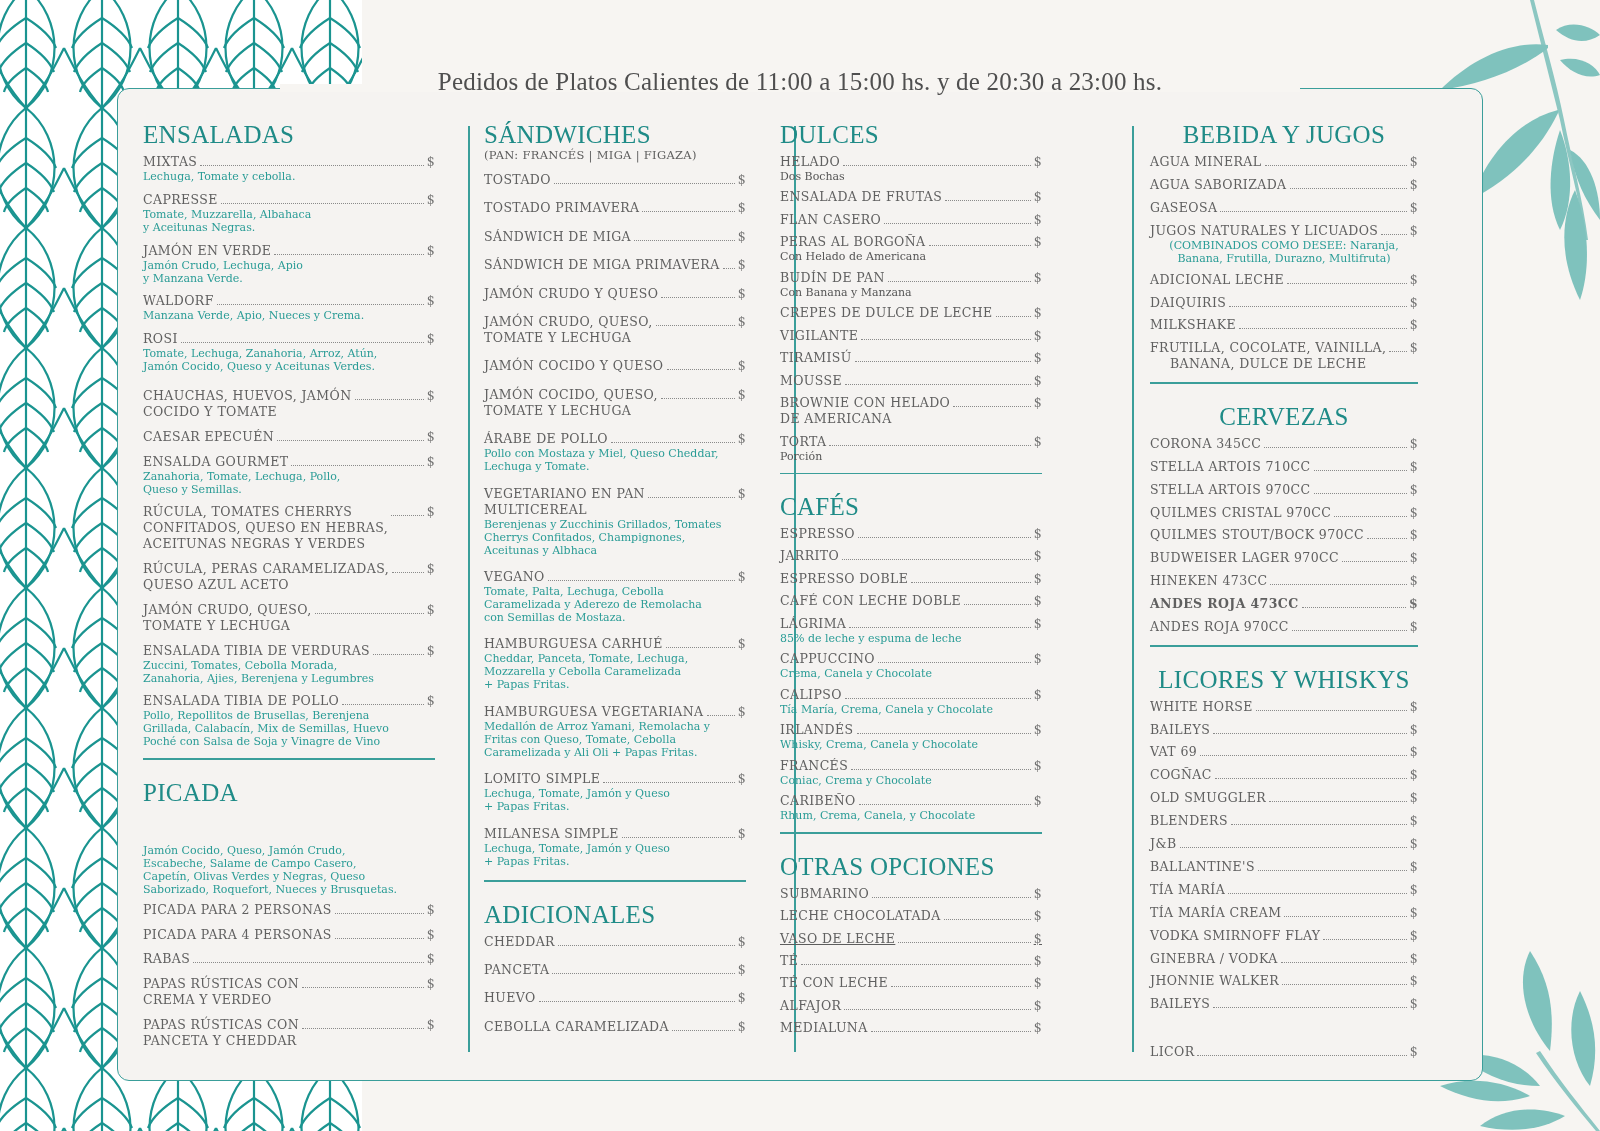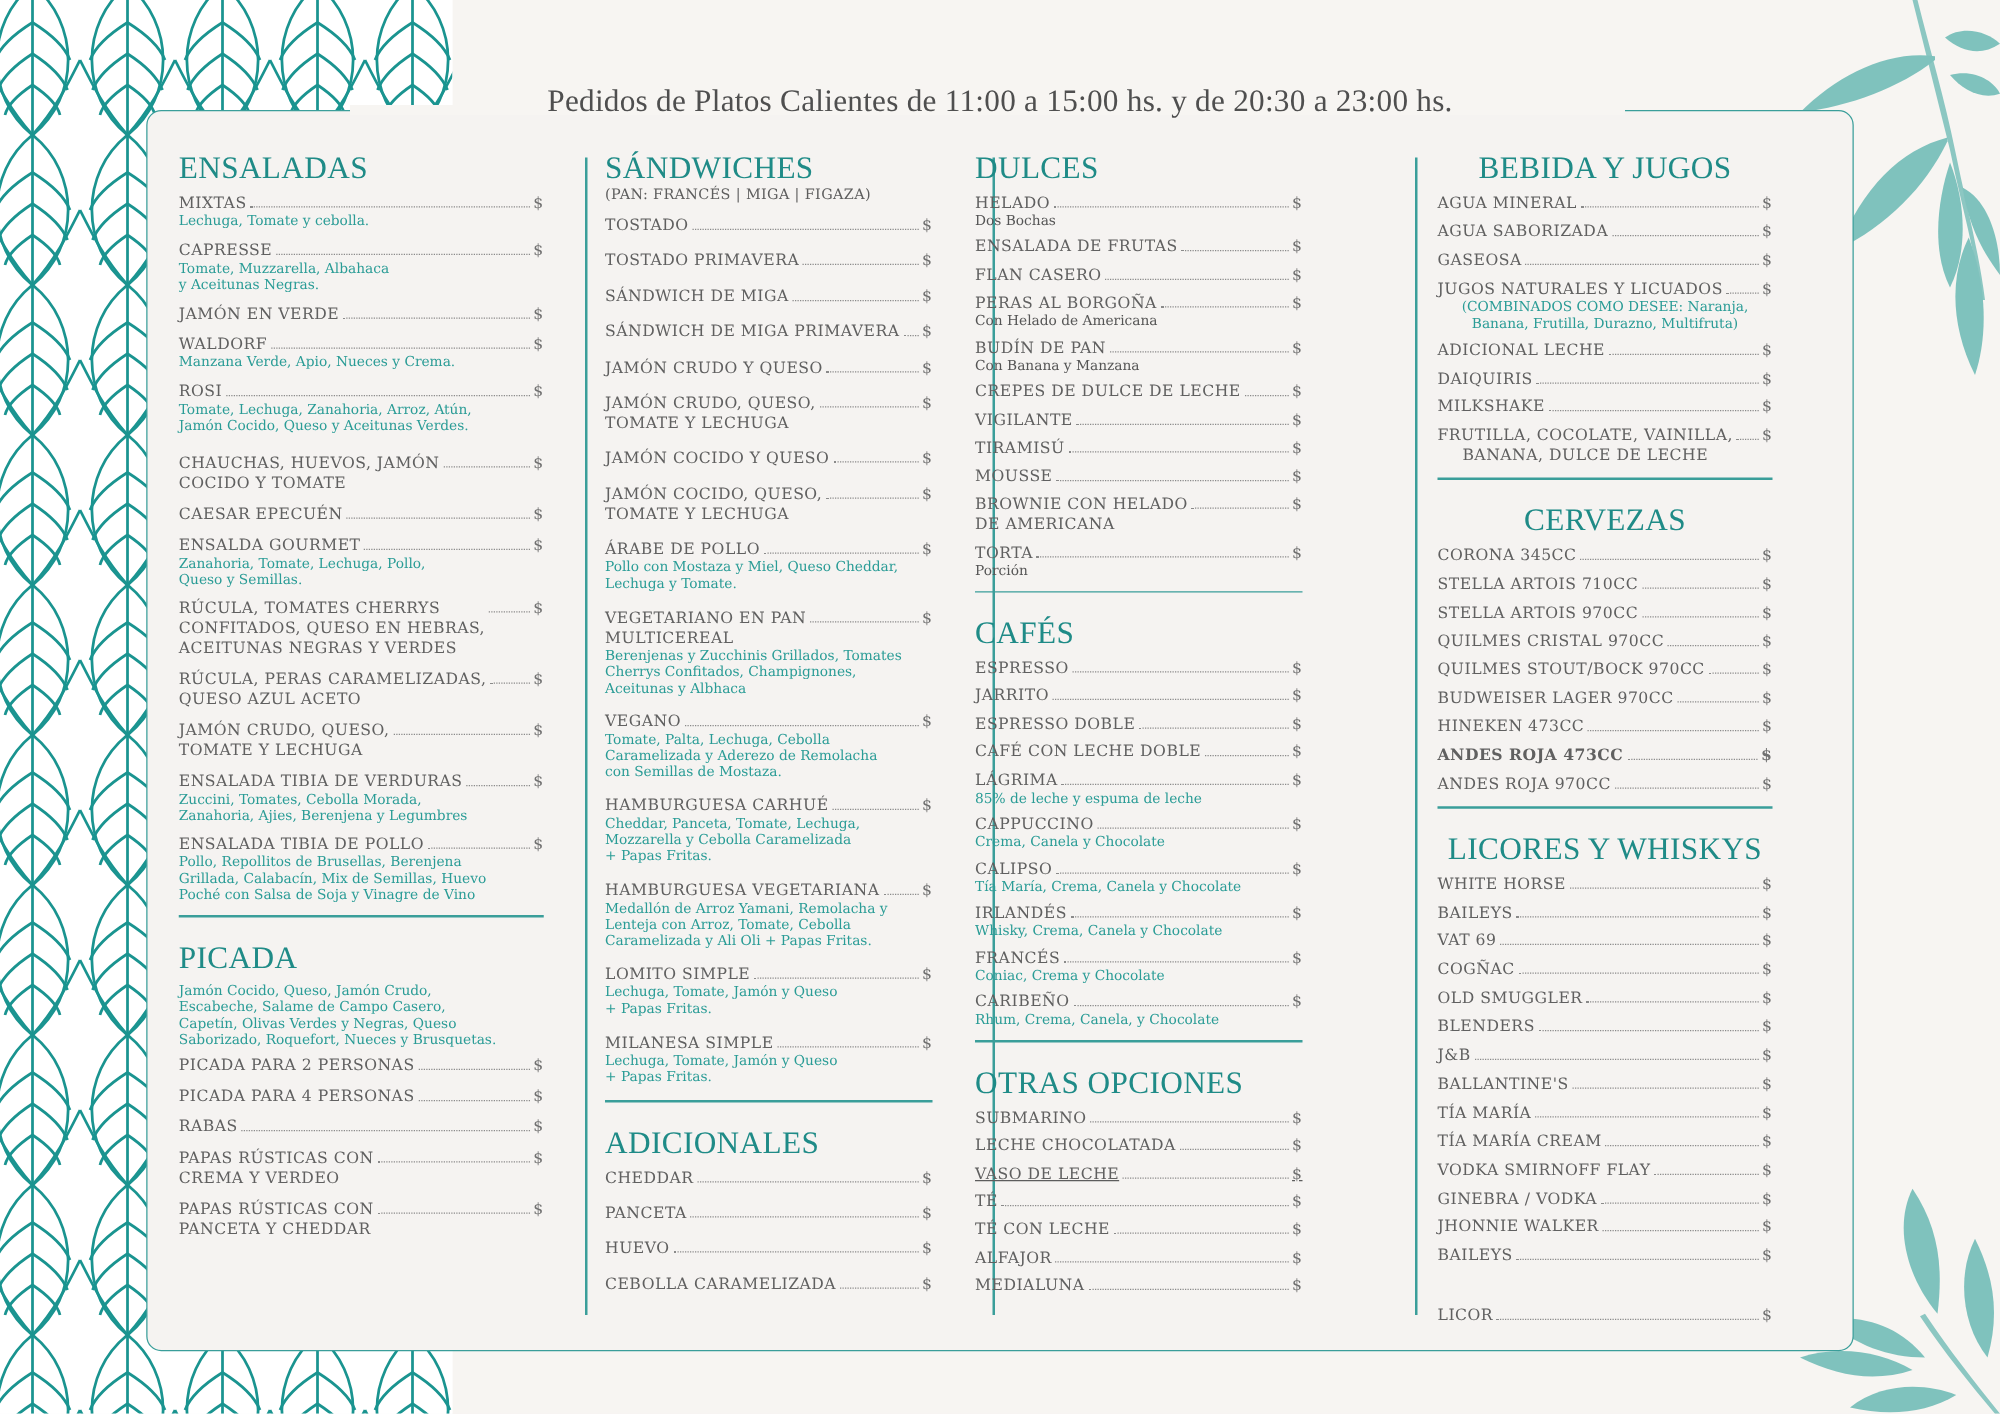--- a/index.html
+++ b/index.html
@@ -140,6 +140,8 @@
           <span class="dots"></span>
           <span class="price">$</span>
         </div>
+        <div class="desc" style="white-space: pre-line;">Jamón Crudo, Lechuga, Apio
+y Manzana Verde.</div>
       </div>
       <div class="item" style="margin-bottom: 8.77778px;">
         <div class="name">

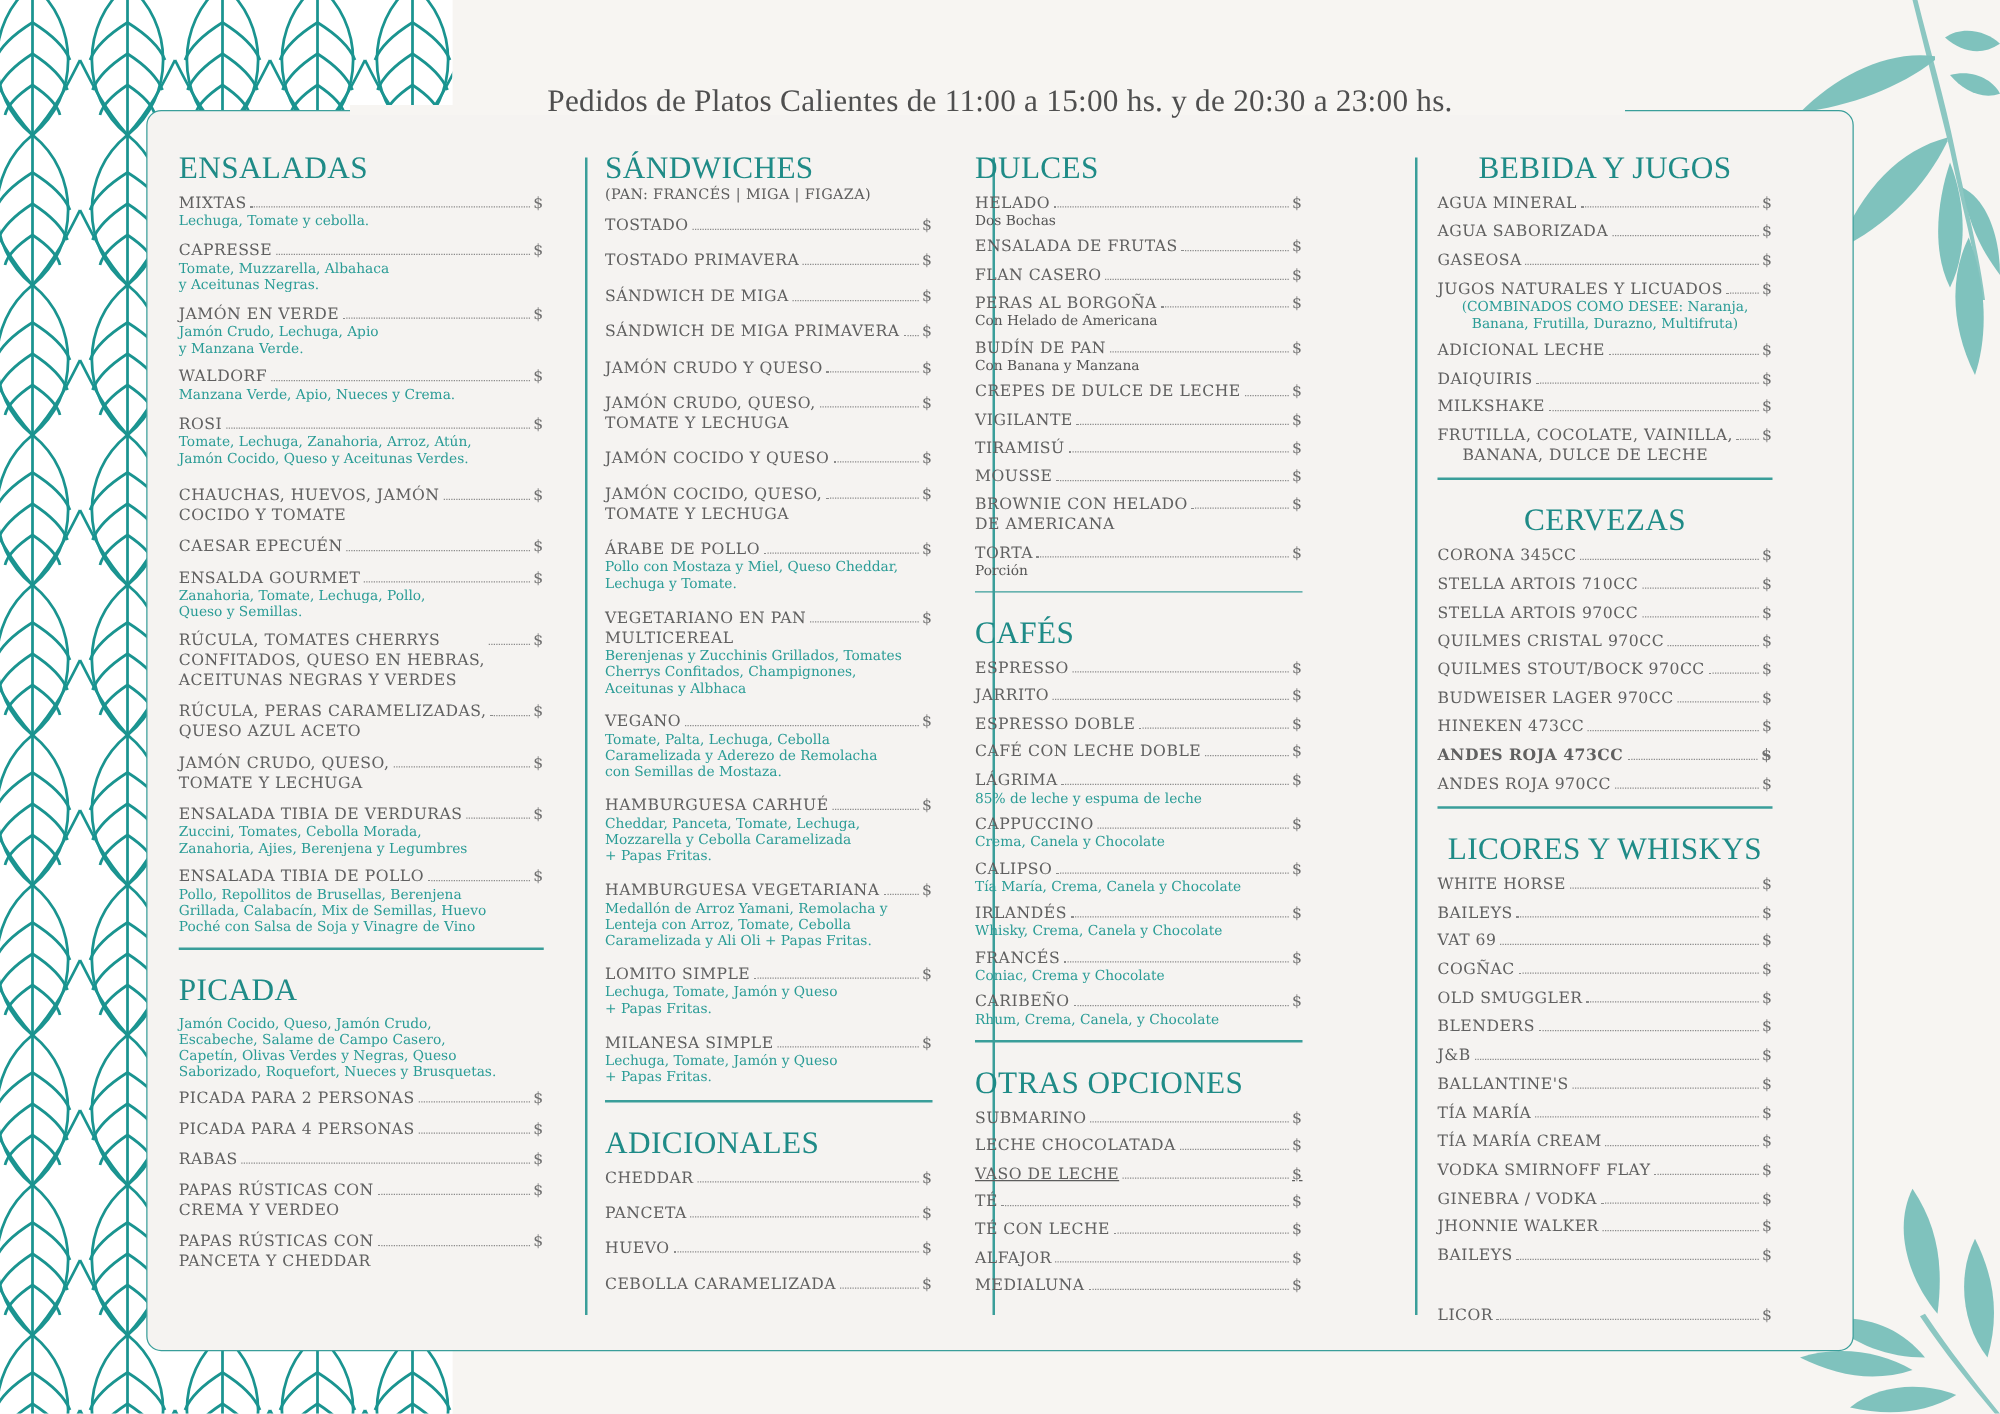--- a/index.html
+++ b/index.html
@@ -385,7 +385,7 @@
           <span class="price">$</span>
         </div>
         <div class="desc" style="white-space: pre-line;">Medallón de Arroz Yamani, Remolacha y
-Lenteja con Arroz, Tomate, Cebolla
+Fritas con Queso, Tomate, Cebolla
 Caramelizada y Ali Oli + Papas Fritas.</div>
       </div>
       <div class="item" style="margin-bottom: 12.4211px;">

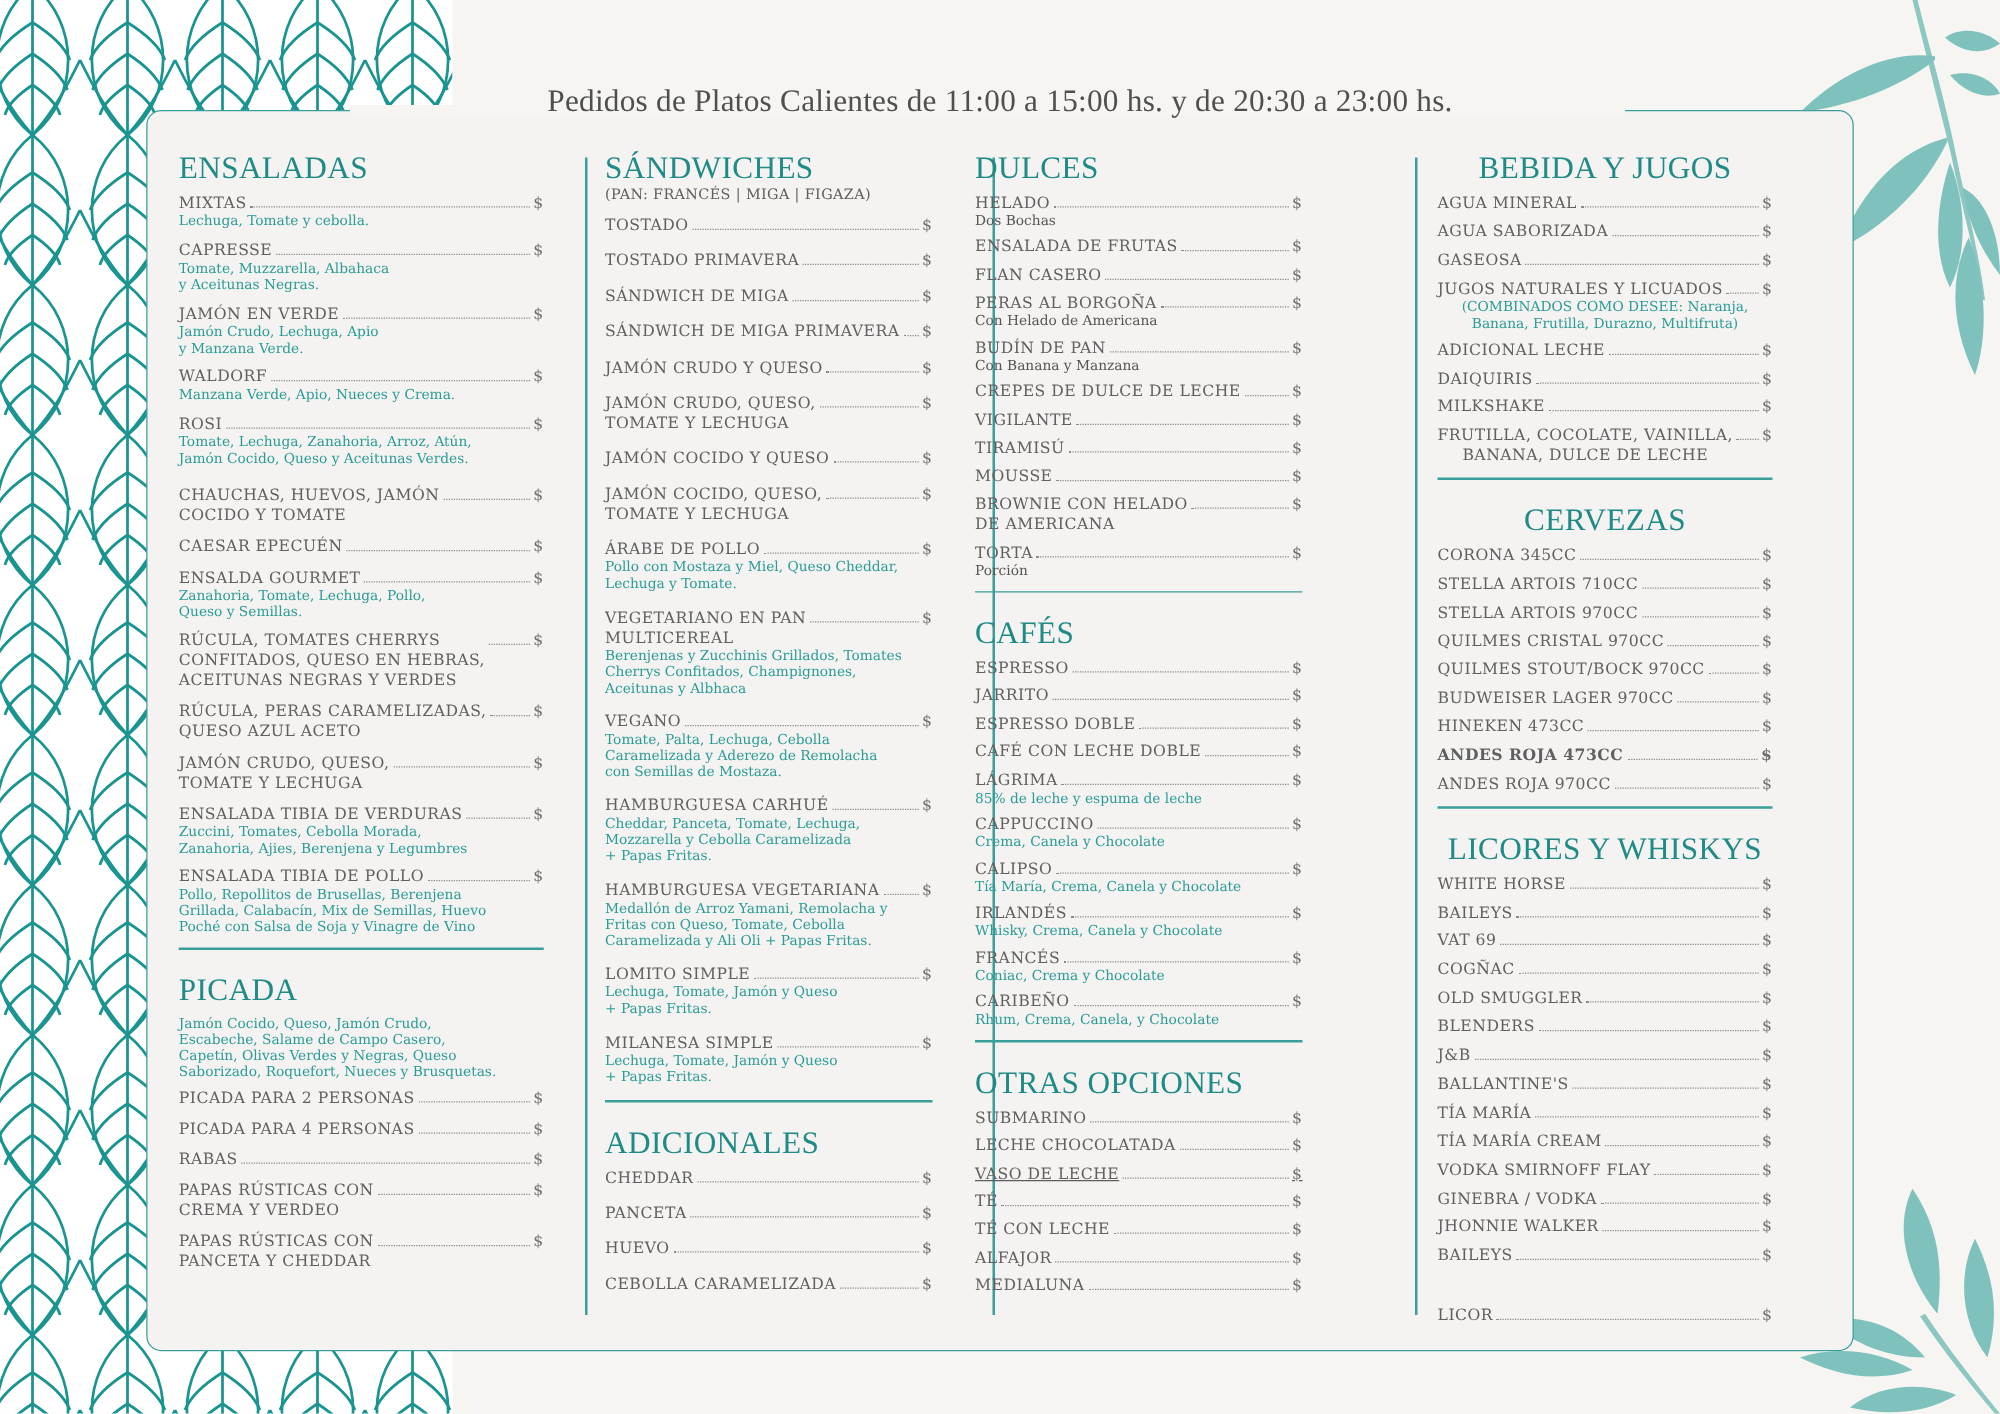--- a/index.html
+++ b/index.html
@@ -233,7 +233,7 @@
       <div class="sep"></div>
       <h2>PICADA</h2>
       <div style="height: 4px;"></div>
-      <div class="desc" style="white-space: pre-line; margin-bottom: 6px;">Jamón Cocido, Queso, Jamón Crudo,
+      <div class="desc" style="white-space: pre-line; margin-bottom: 6px; margin-top: 32px;">Jamón Cocido, Queso, Jamón Crudo,
 Escabeche, Salame de Campo Casero,
 Capetín, Olivas Verdes y Negras, Queso
 Saborizado, Roquefort, Nueces y Brusquetas.</div>

